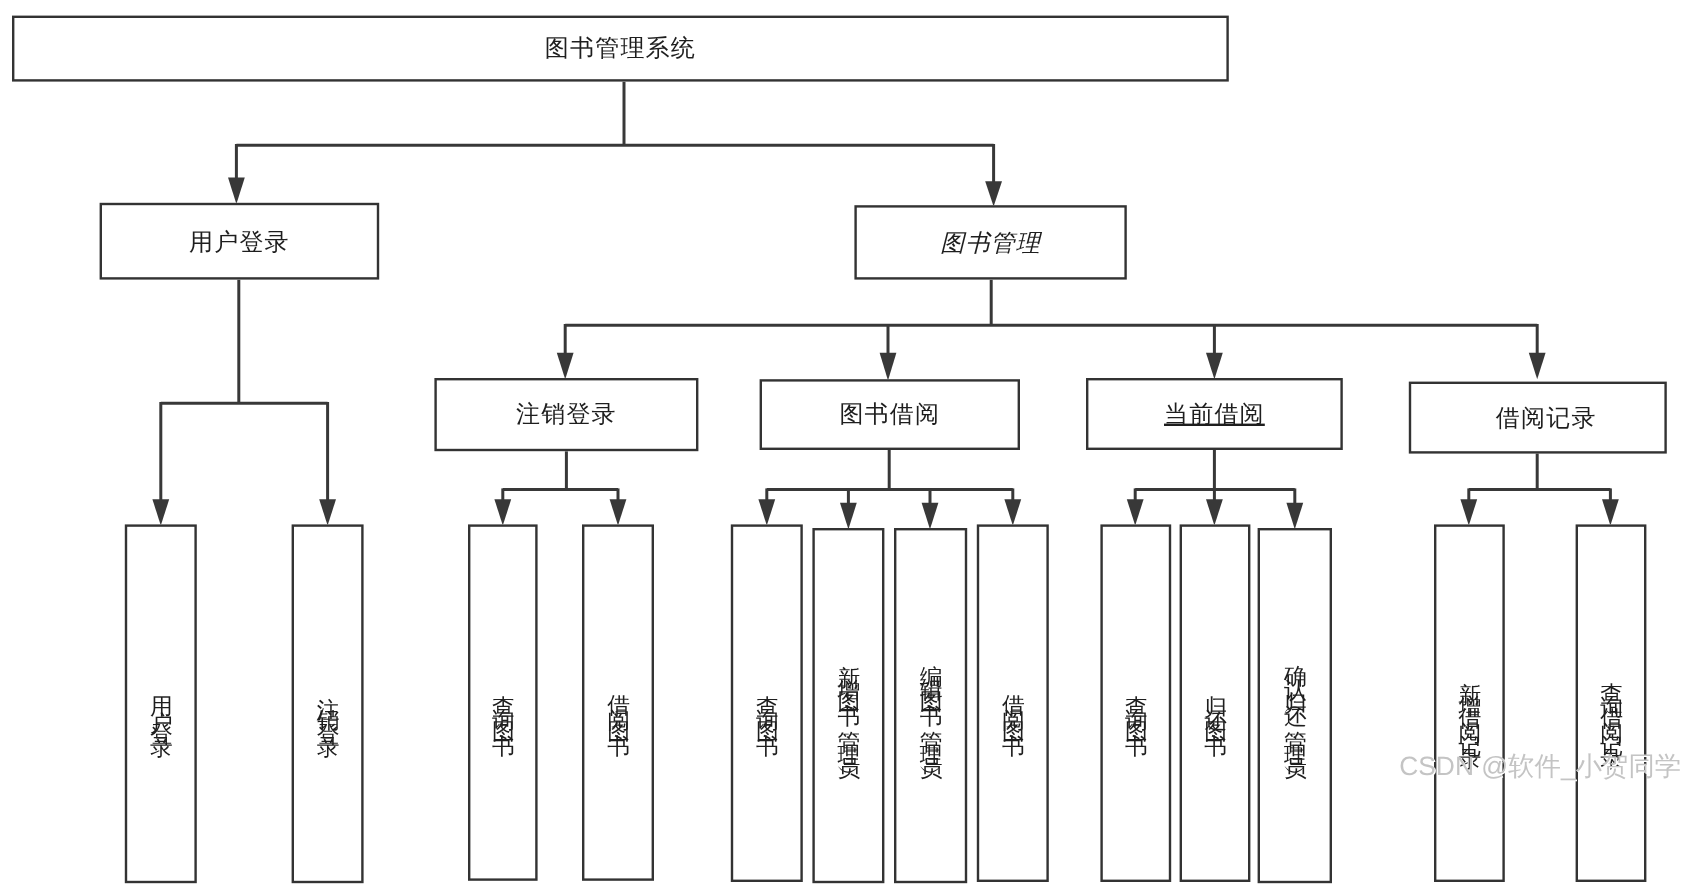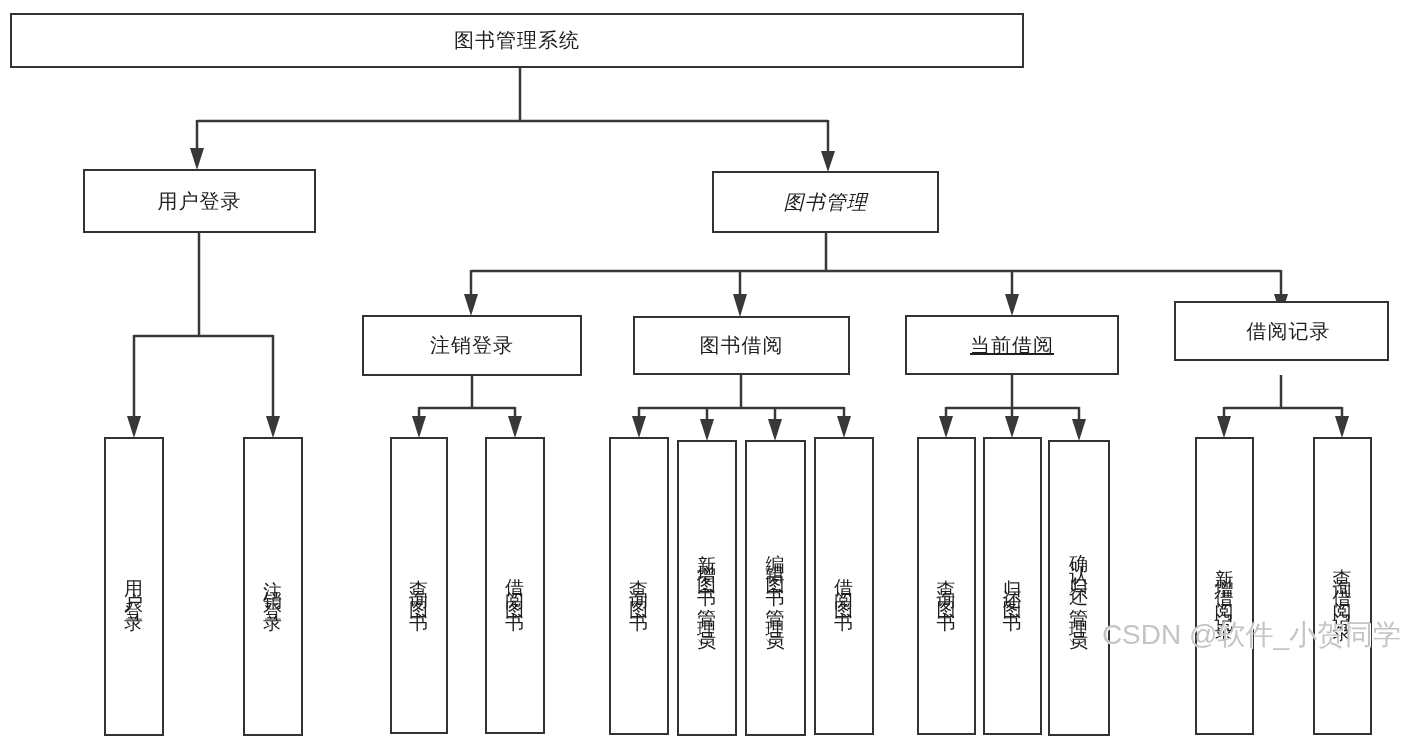--- a/index.html
+++ b/index.html
@@ -166,7 +166,7 @@
   <div class="node" style="left:905px; top:315px; width:214px; height:60px;text-decoration:underline;">
     <span class="label-h">当前借阅</span>
   </div>
-  <div class="node" style="left:1174px; top:301px; width:215px; height:60px;padding-left:14px;">
+  <div class="node" style="left:1174px; top:318px; width:215px; height:60px;padding-left:14px;">
     <span class="label-h">借阅记录</span>
   </div>
 

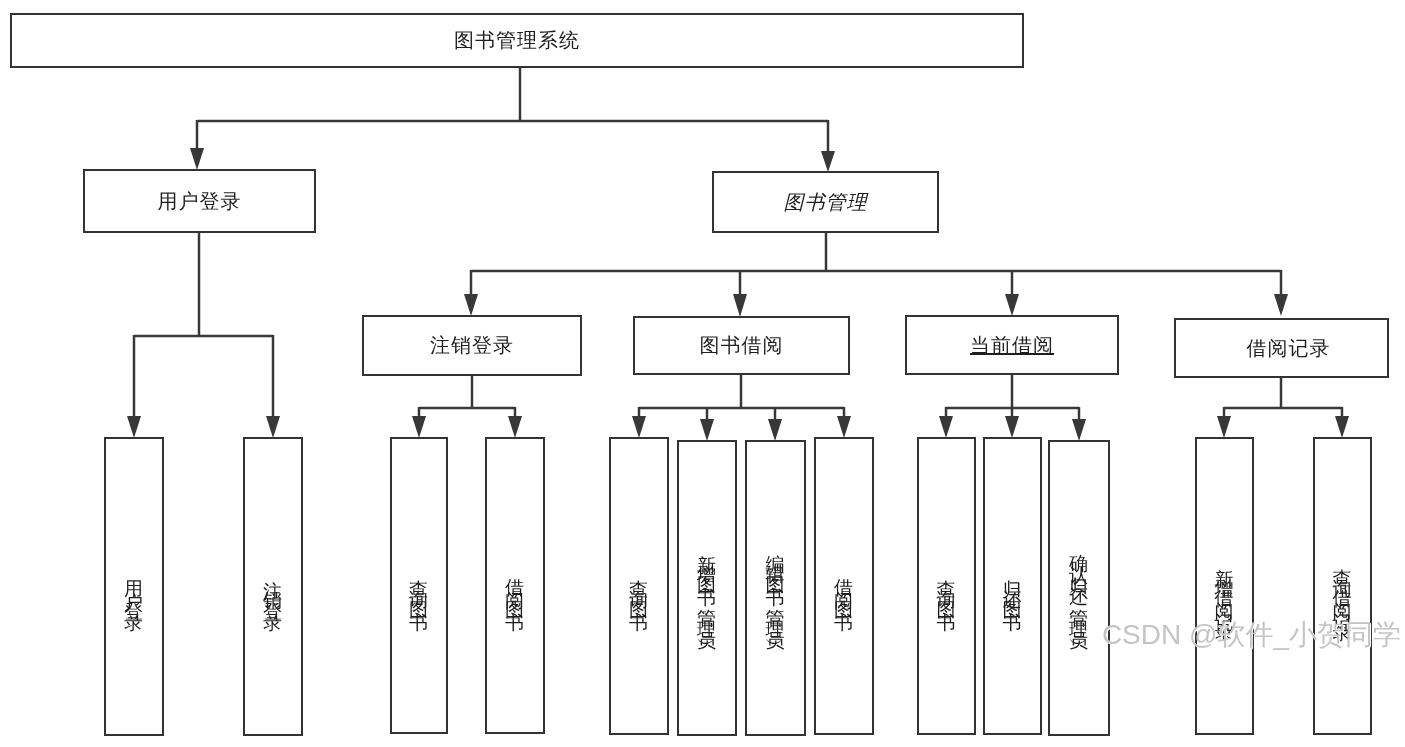--- a/index.html
+++ b/index.html
@@ -67,7 +67,7 @@
     position: absolute;
     right: 4px;
     bottom: 4px;
-    font-size: 28px;
+    font-size: 22px;
     color: #c4c4c4;
     text-shadow: 1px 1px 0 #ffffff;
     z-index: 3;

